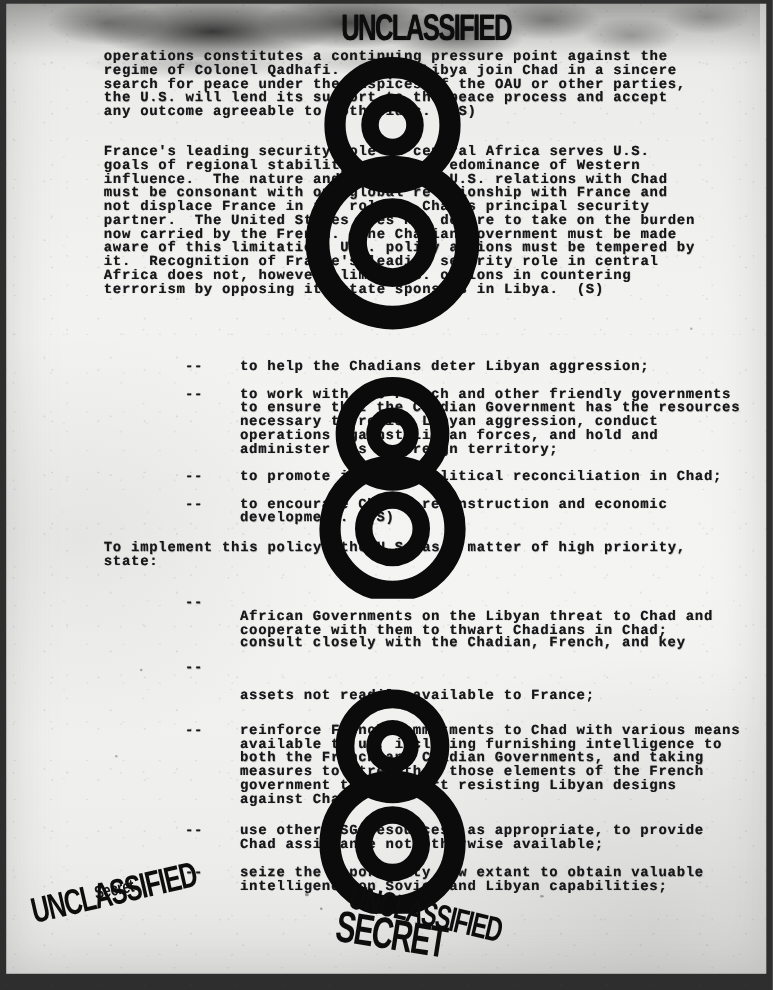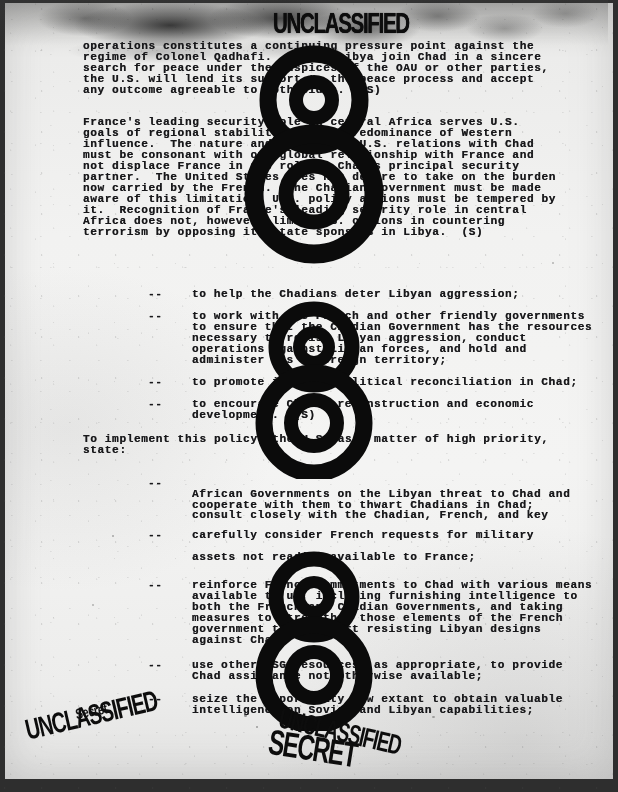--- a/index.html
+++ b/index.html
@@ -193,7 +193,6 @@
       <div class="tline" style="left: 192px; top: 489px;">African Governments on the Libyan threat to Chad and</div>
       <div class="tline" style="left: 192px; top: 500px;">cooperate with them to thwart Chadians in Chad;</div>
       <div class="tline" style="left: 148px; top: 530px;">--</div>
-      <div class="tline" style="left: 192px; top: 530px;">carefully consider French requests for military</div>
       <div class="tline" style="left: 192px; top: 552px;">assets not readily available to France;</div>
       <div class="tline" style="left: 148px; top: 580px;">--</div>
       <div class="tline" style="left: 192px; top: 580px;">reinforce French commitments to Chad with various means</div>

